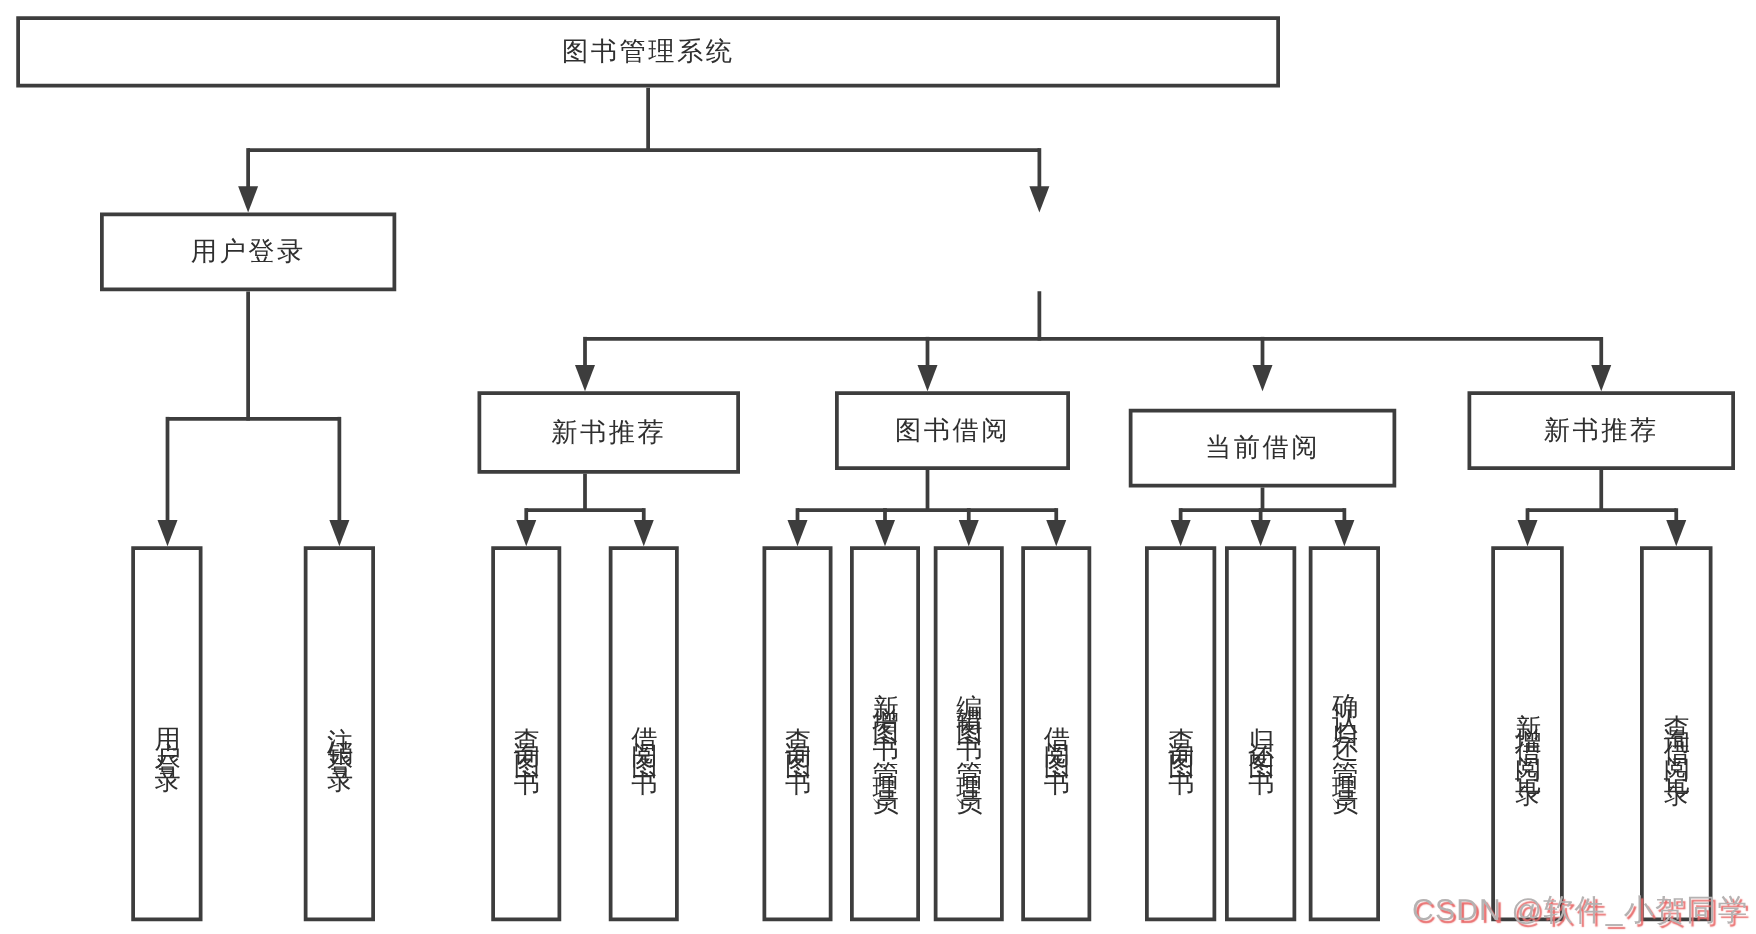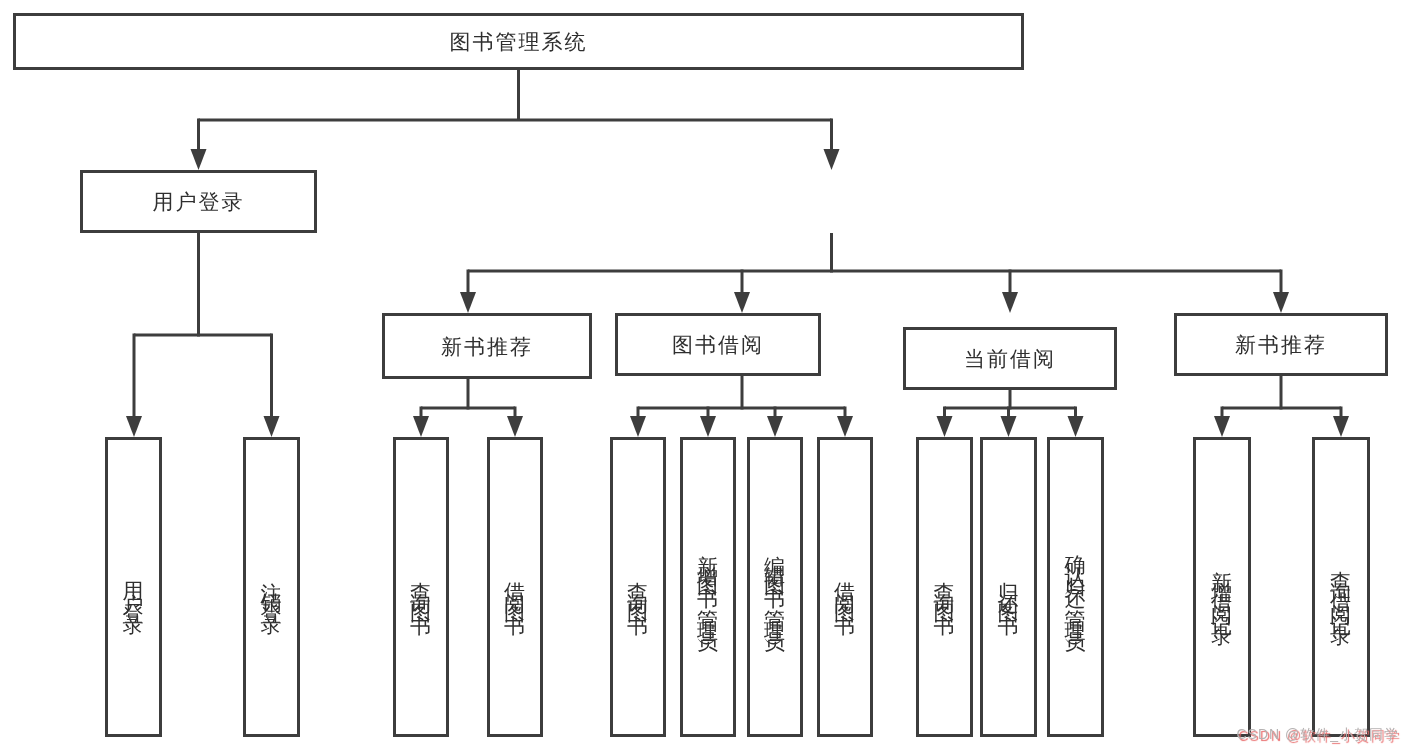--- a/index.html
+++ b/index.html
@@ -125,7 +125,7 @@
   <div class="node" style="left:80px; top:170px; width:237px; height:63px">用户登录</div>
 
   <div class="node" style="left:382px; top:313px; width:210px; height:66px">新书推荐</div>
-  <div class="node" style="left:615px; top:313px; width:206px; height:63px">图书借阅</div>
+  <div class="node" style="left:668px; top:313px; width:188px; height:63px">图书借阅</div>
   <div class="node" style="left:903px; top:327px; width:214px; height:63px">当前借阅</div>
   <div class="node" style="left:1174px; top:313px; width:214px; height:63px">新书推荐</div>
 

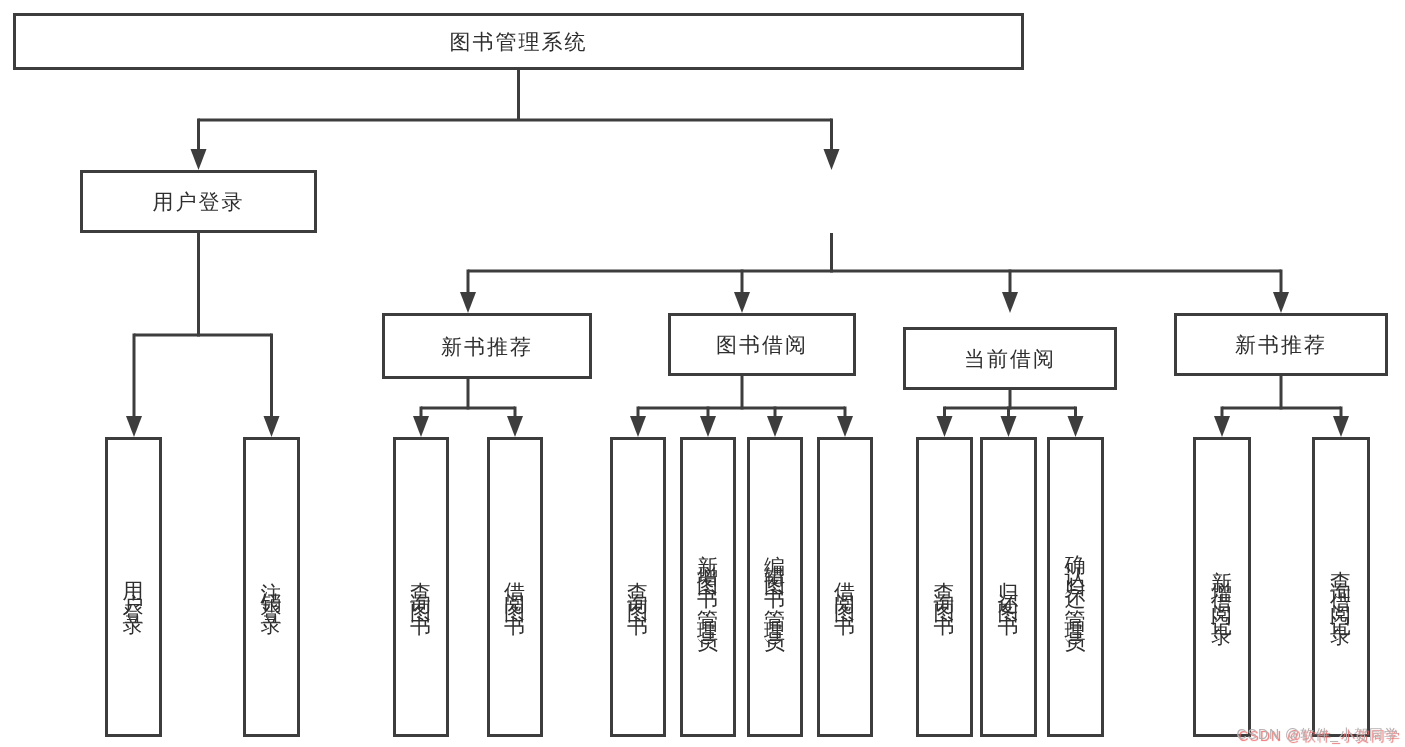--- a/index.html
+++ b/index.html
@@ -44,7 +44,7 @@
     position: absolute;
     right: 6px;
     bottom: 3px;
-    font-size: 14px;
+    font-size: 24px;
     letter-spacing: 1px;
     color: var(--watermark, #b5b2b2);
     text-shadow: 2px 2px 1px var(--watermark-shadow, #e96a6a);

